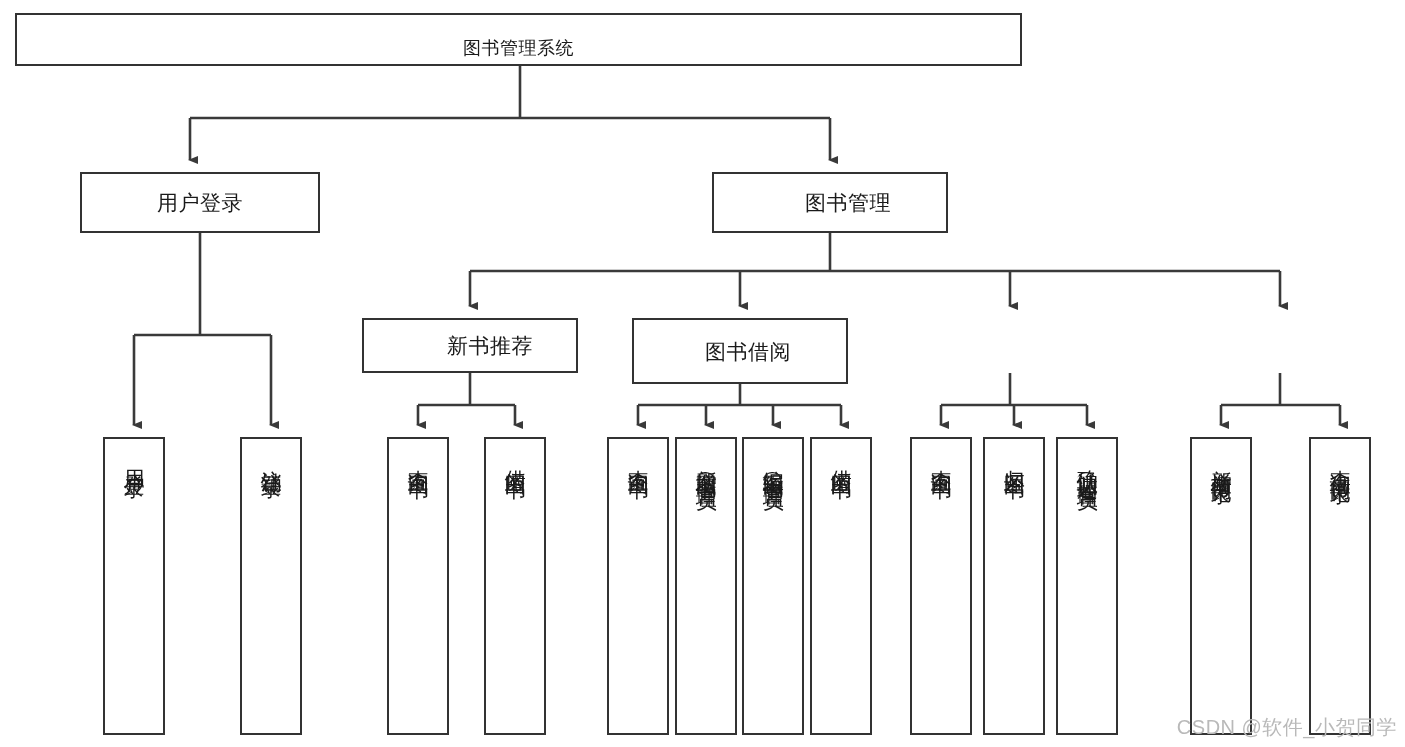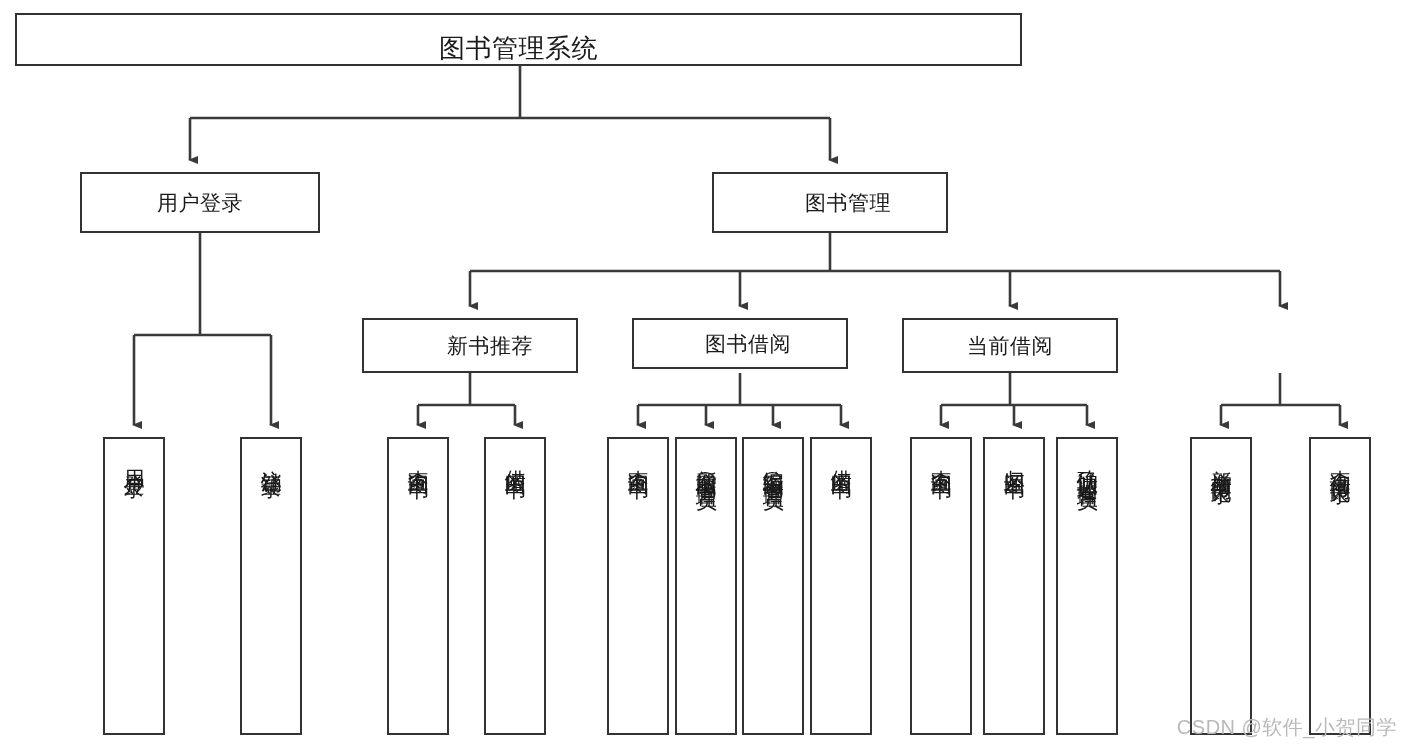--- a/index.html
+++ b/index.html
@@ -34,7 +34,7 @@
 
   
   .node.h .label{font-size:21px;}
-  .node.root .label{font-size:26px;margin-top:17px;}
+  .node.root .label{font-size:18px;margin-top:17px;}
 
   
   .node.v{

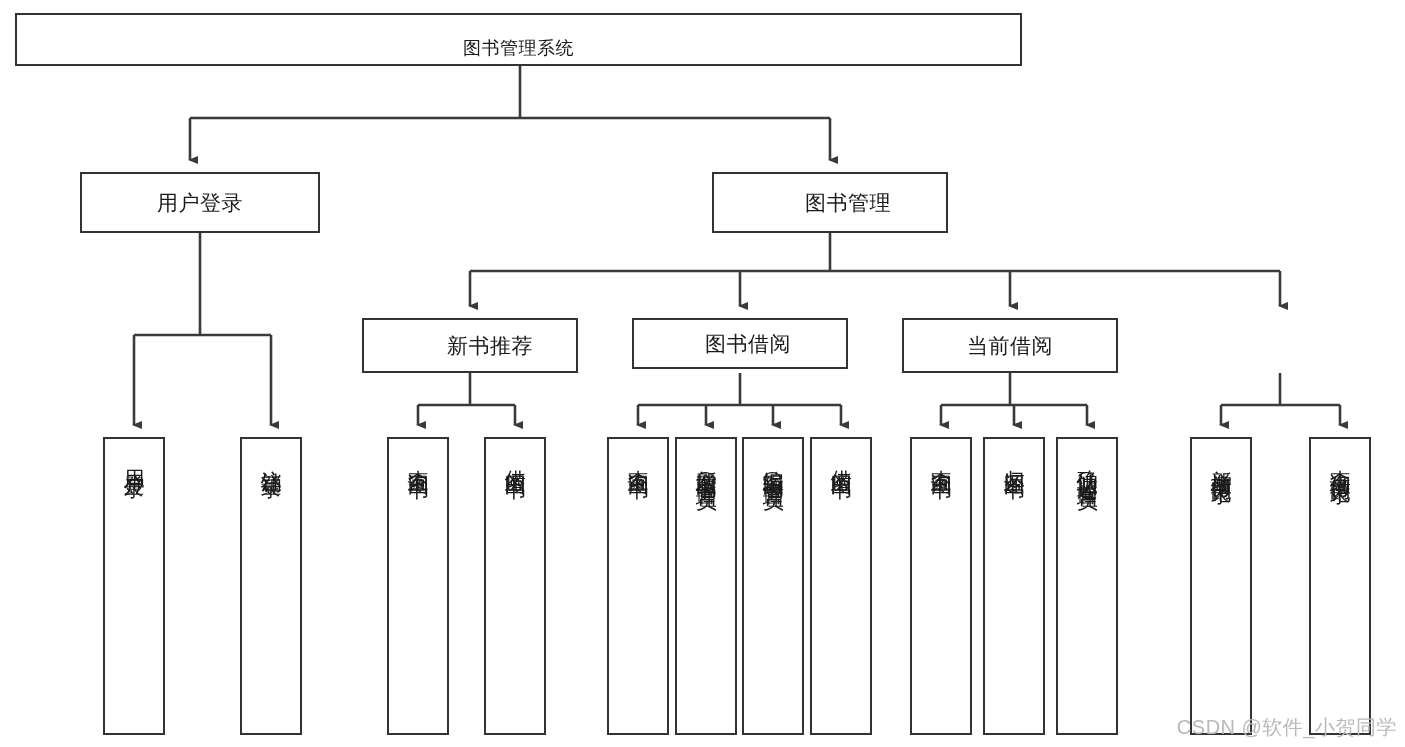--- a/index.html
+++ b/index.html
@@ -130,7 +130,7 @@
   <div class="node h" style="left:362px;top:318px;width:216px;height:55px;padding-left:40px;">
     <span class="label">新书推荐</span>
   </div>
-  <div class="node h" style="left:632px;top:318px;width:216px;height:51px;padding-left:16px;">
+  <div class="node h" style="left:632px;top:318px;width:216px;height:66px;padding-left:16px;">
     <span class="label">图书借阅</span>
   </div>
   <div class="node h" style="left:902px;top:318px;width:216px;height:55px;">

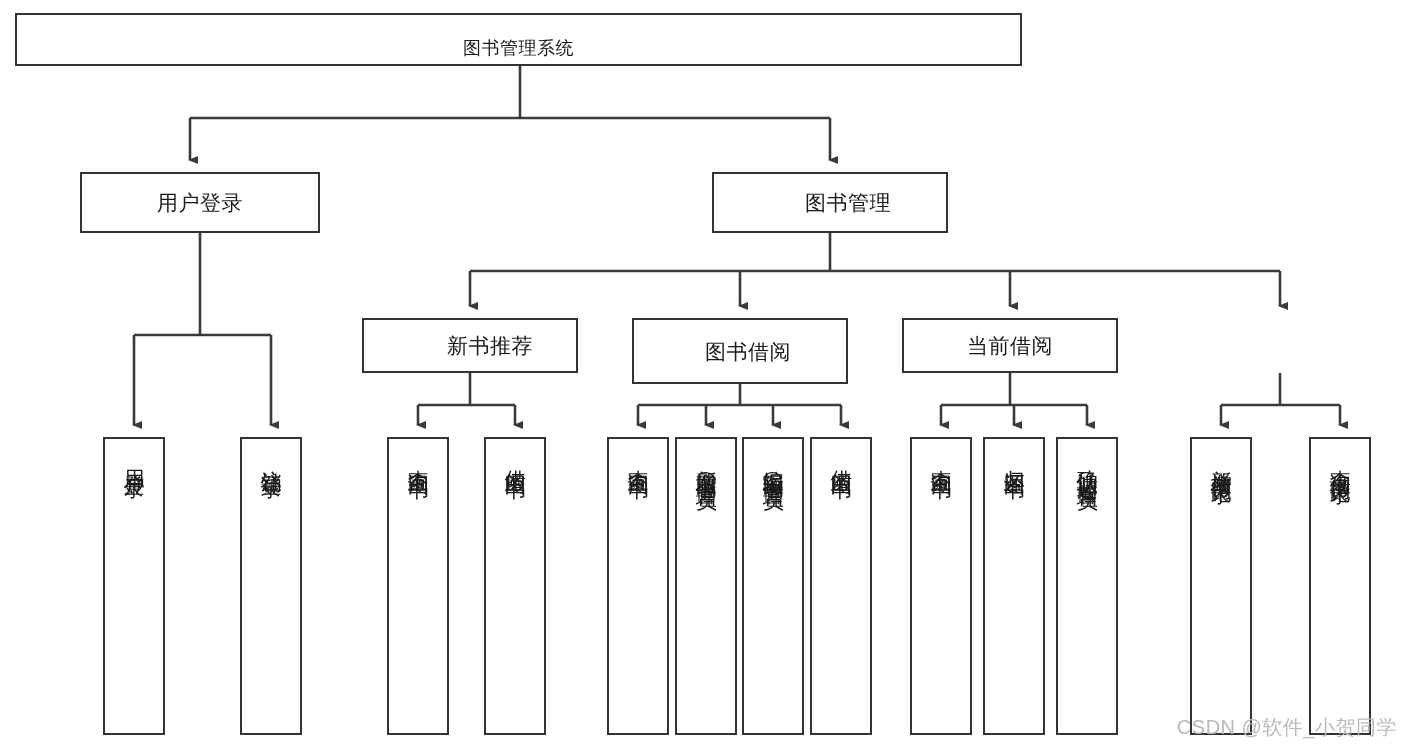--- a/index.html
+++ b/index.html
@@ -133,9 +133,6 @@
   <div class="node h" style="left:632px;top:318px;width:216px;height:66px;padding-left:16px;">
     <span class="label">图书借阅</span>
   </div>
-  <div class="node h" style="left:902px;top:318px;width:216px;height:55px;">
-    <span class="label">当前借阅</span>
-  </div>
 
   <div class="node v" style="left:103px;top:437px;width:62px;height:298px;">
     <span class="label">用户登录</span>

